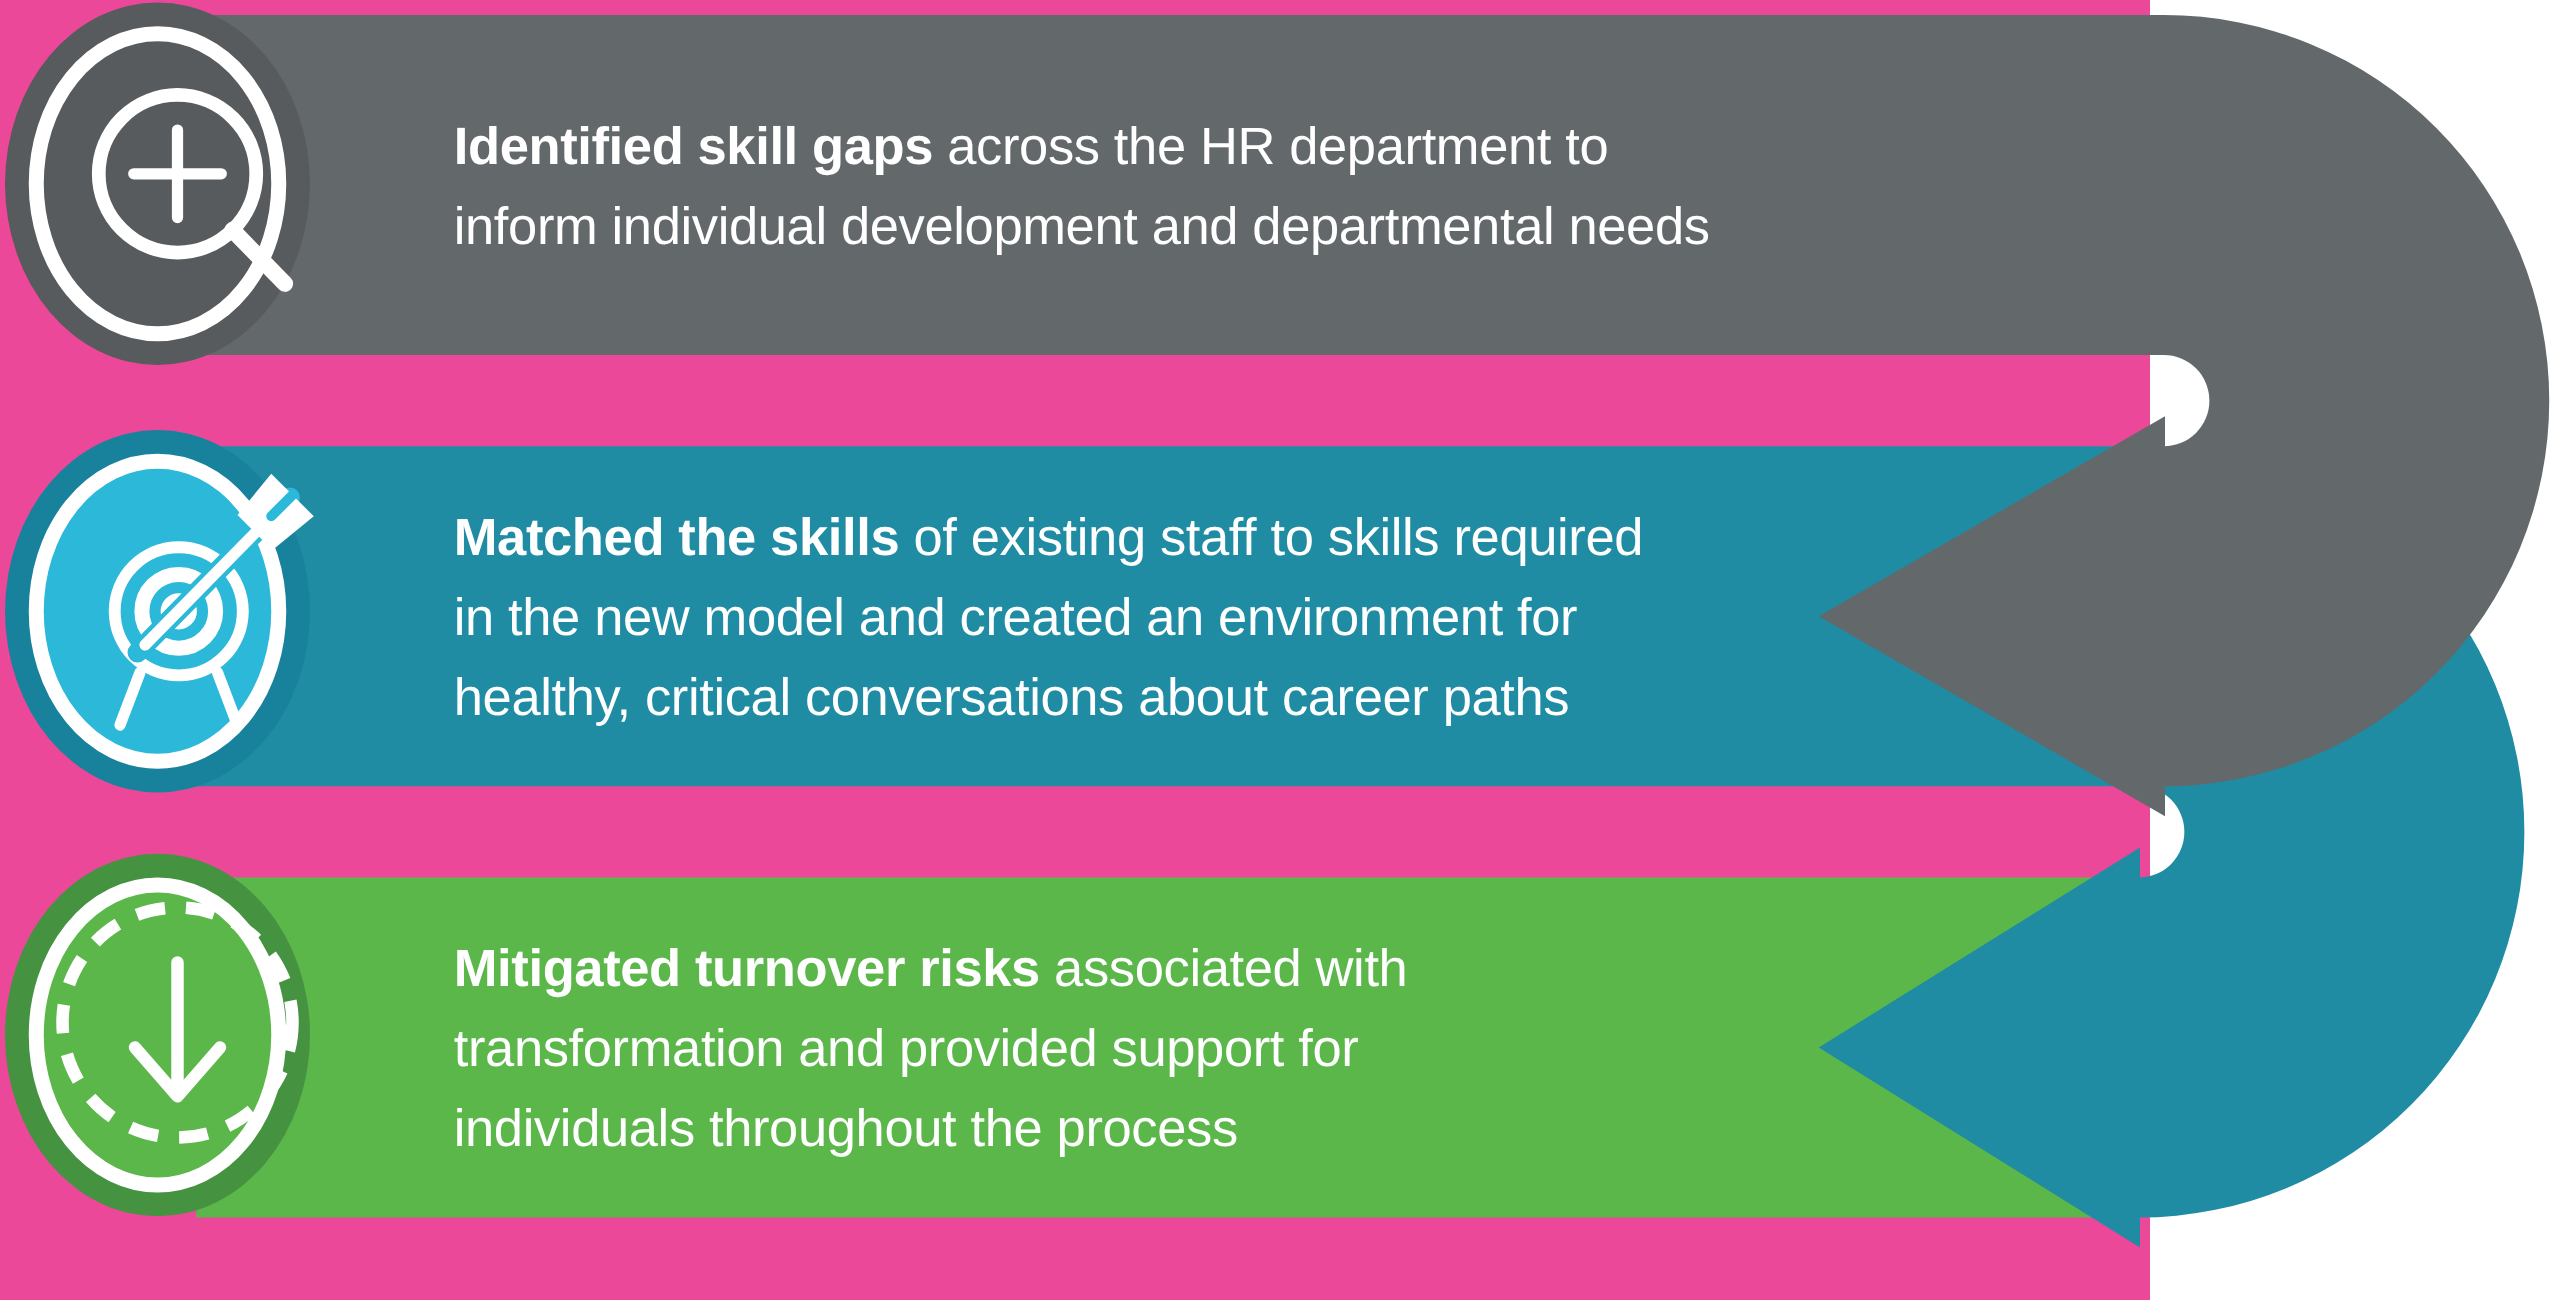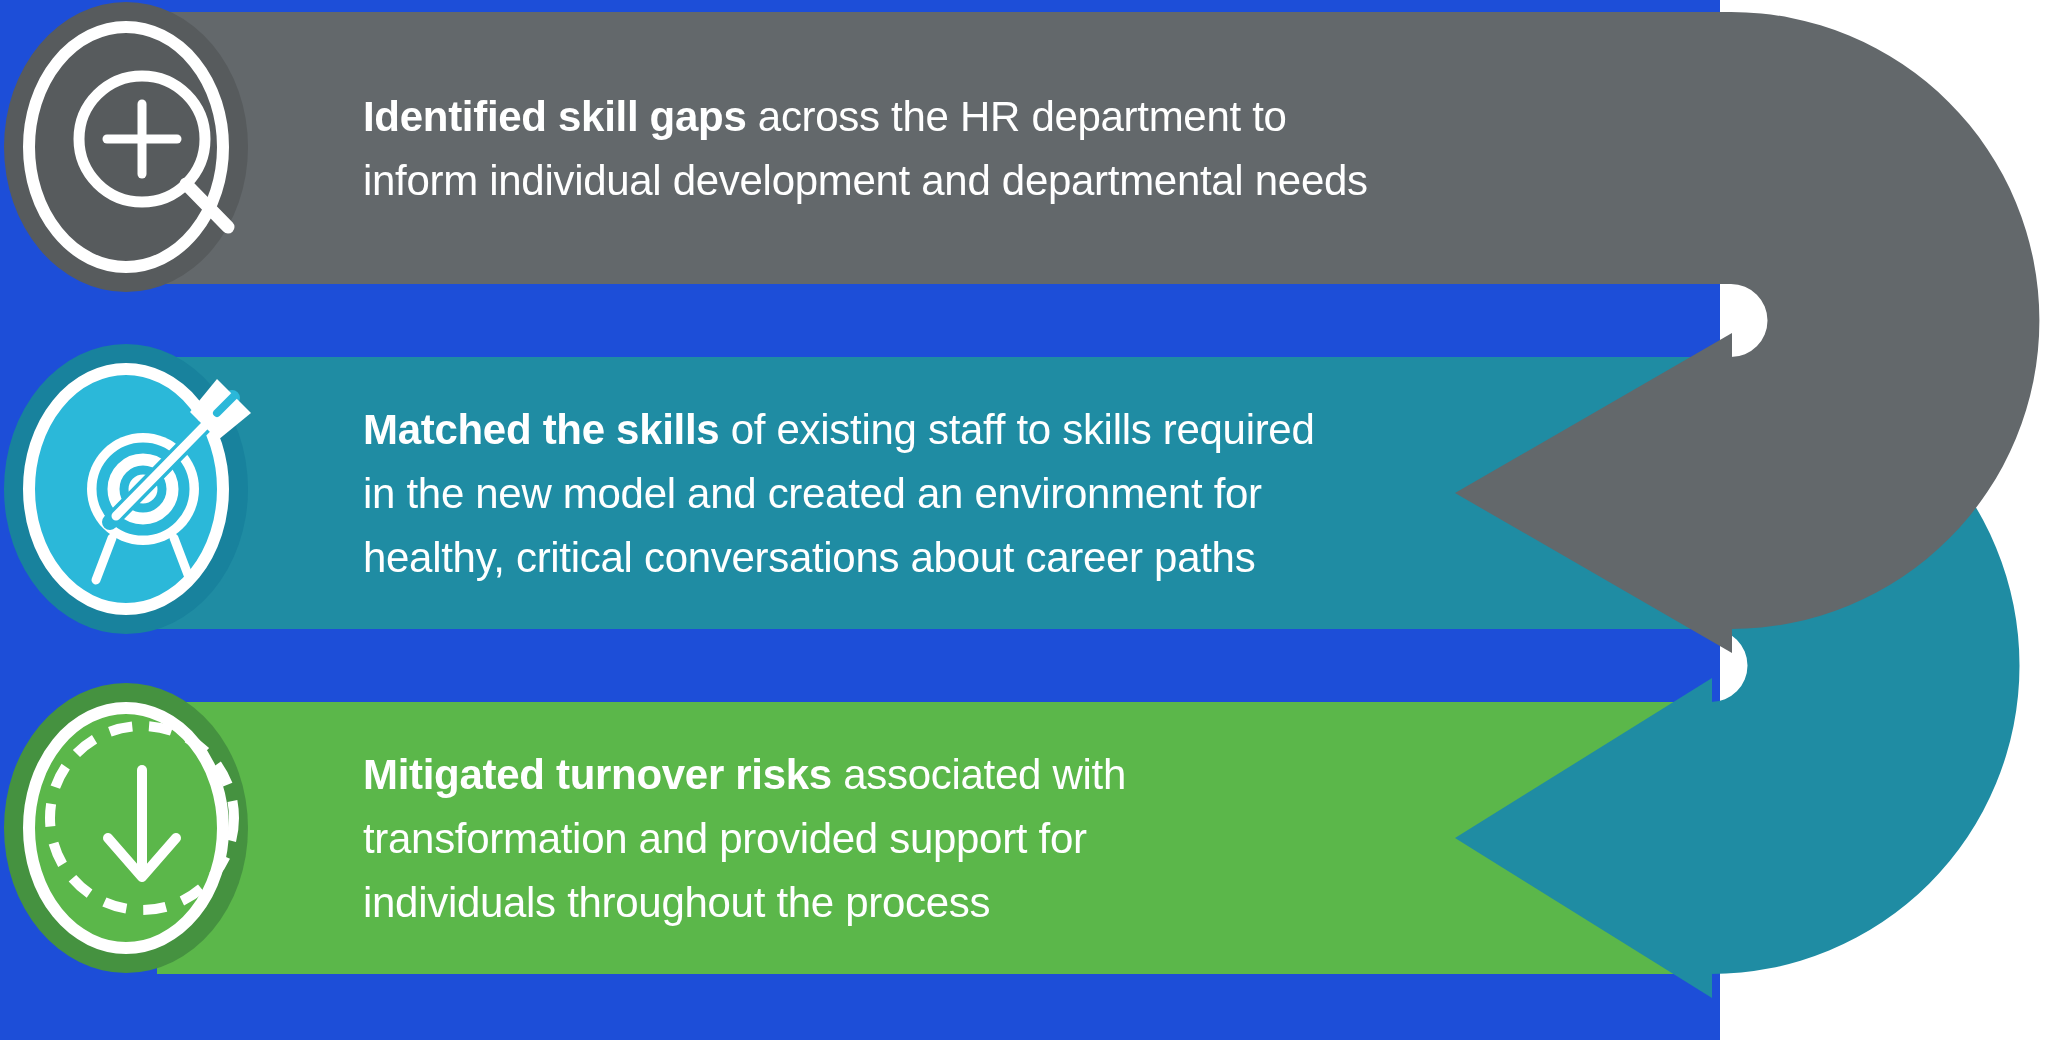--- a/index.html
+++ b/index.html
@@ -14,7 +14,7 @@
     position: relative;
     width: 1720px;
     height: 1040px;
-    background: #1d4ed8;
+    background: #ec4899;
   }
   svg { display: block; }
   .band-text {

